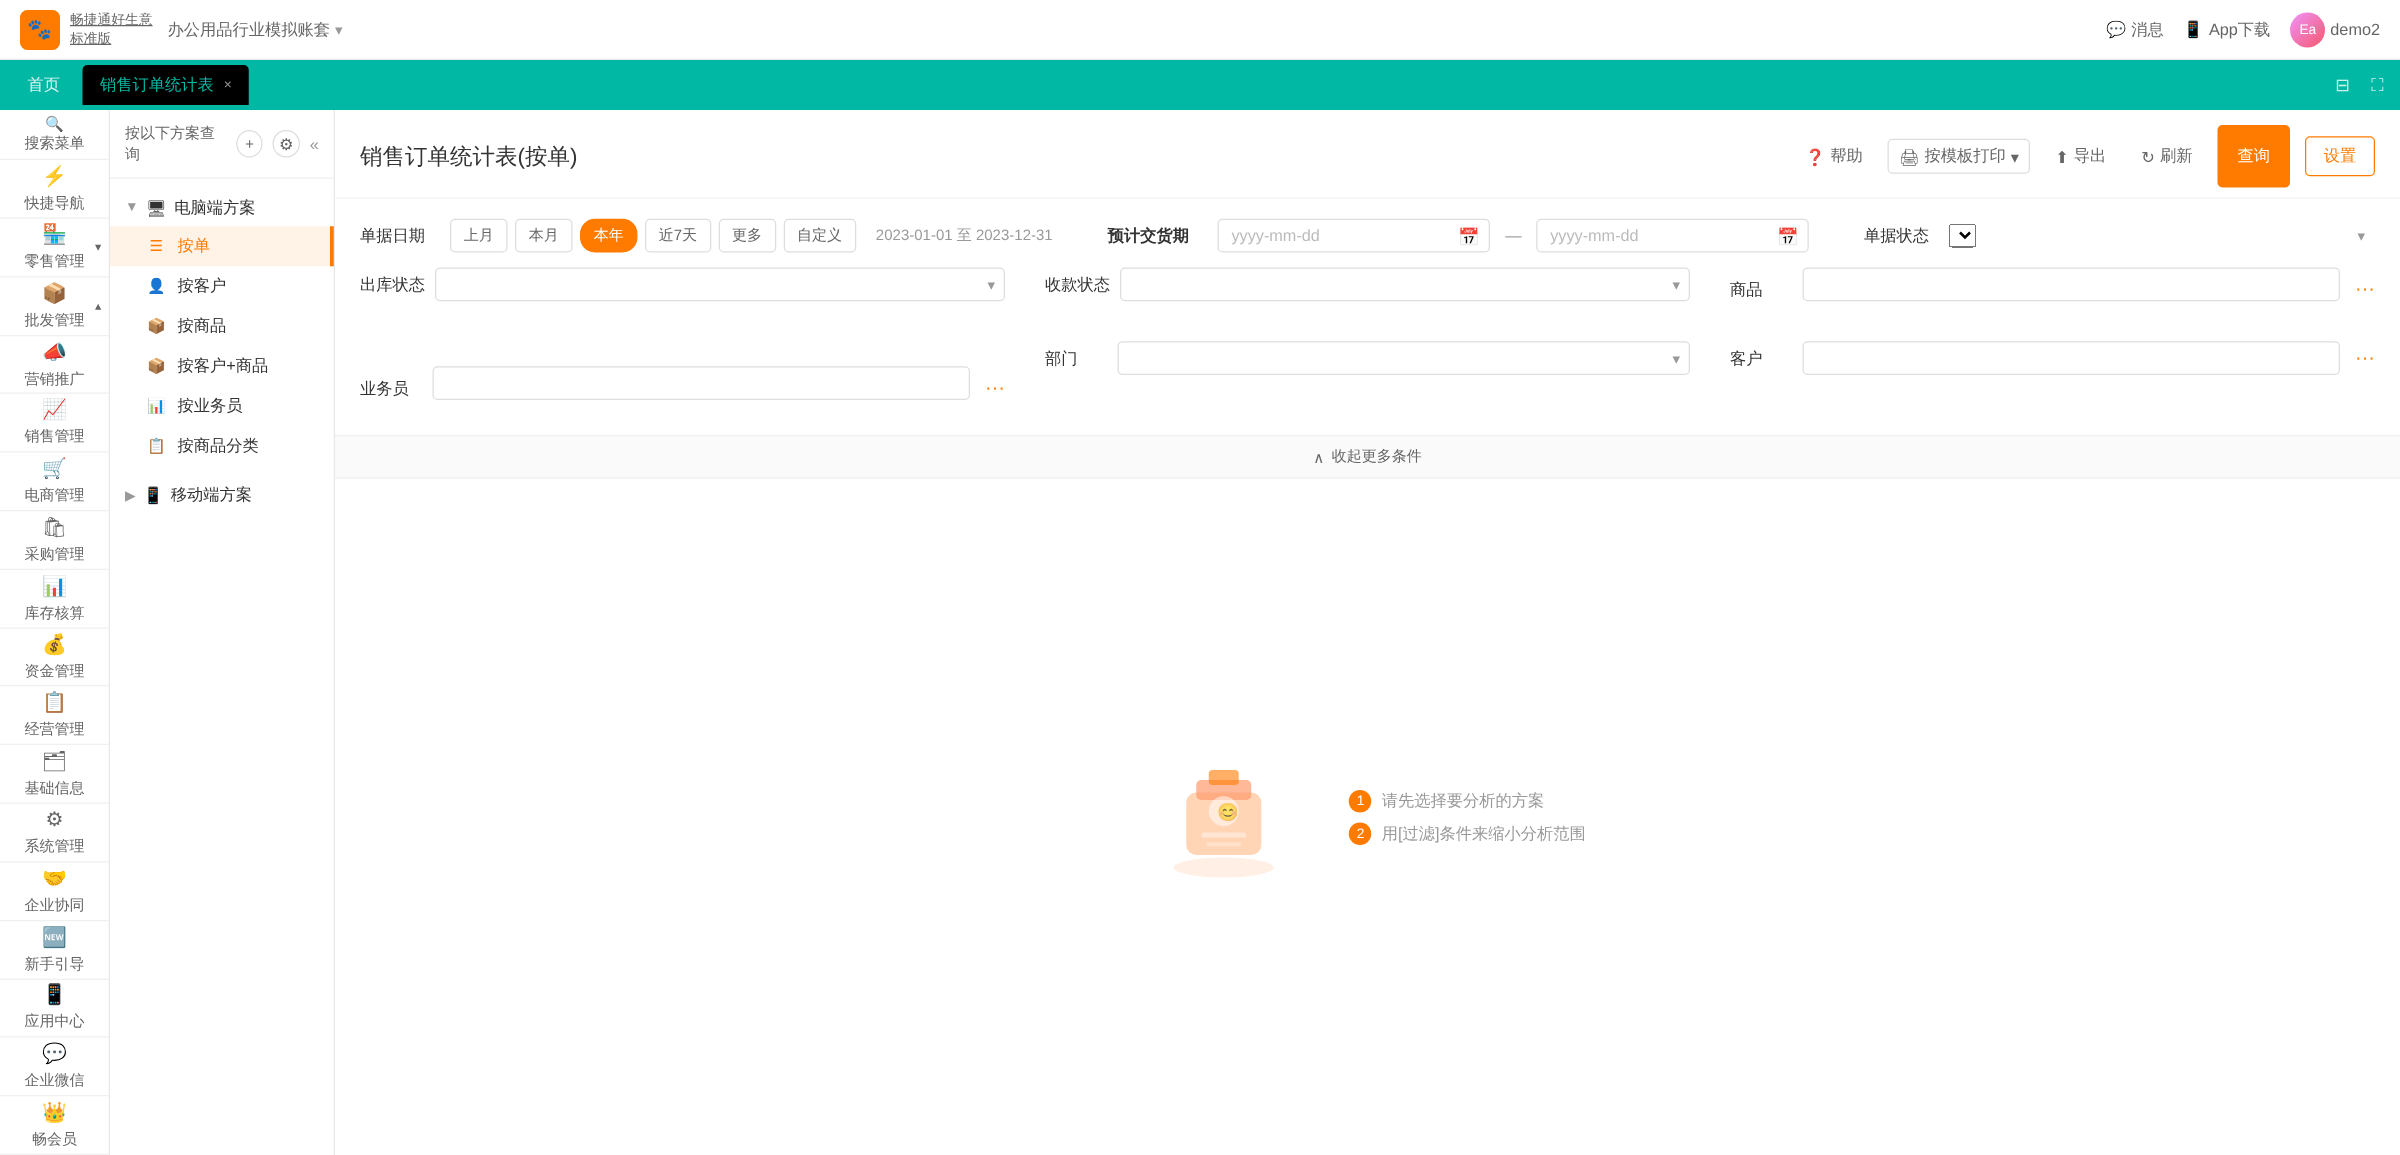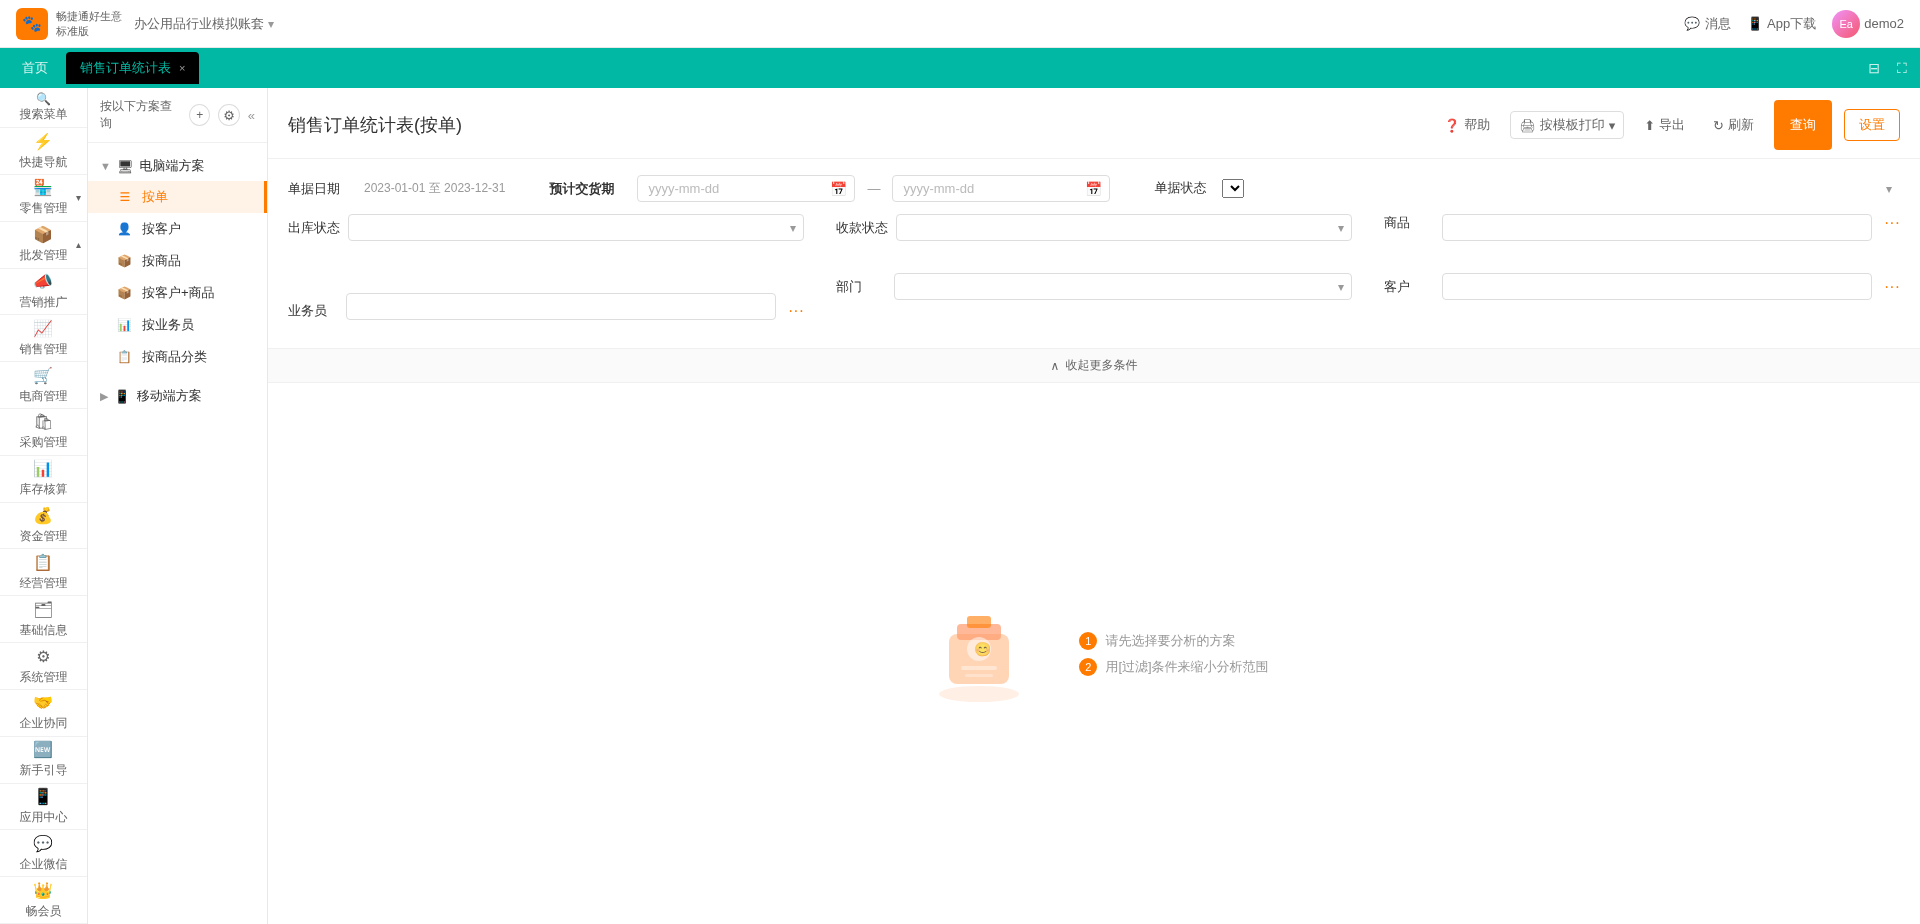--- a/index.html
+++ b/index.html
@@ -33,7 +33,7 @@
       color: white;
       font-size: 16px;
     }
-    .logo-text { font-size: 11px; color: #666; line-height: 1.3; }
+    .logo-text { font-size: 11px; color: #666; line-height: 1.3; text-decoration: underline; }
     .breadcrumb-area {
       display: flex;
       align-items: center;

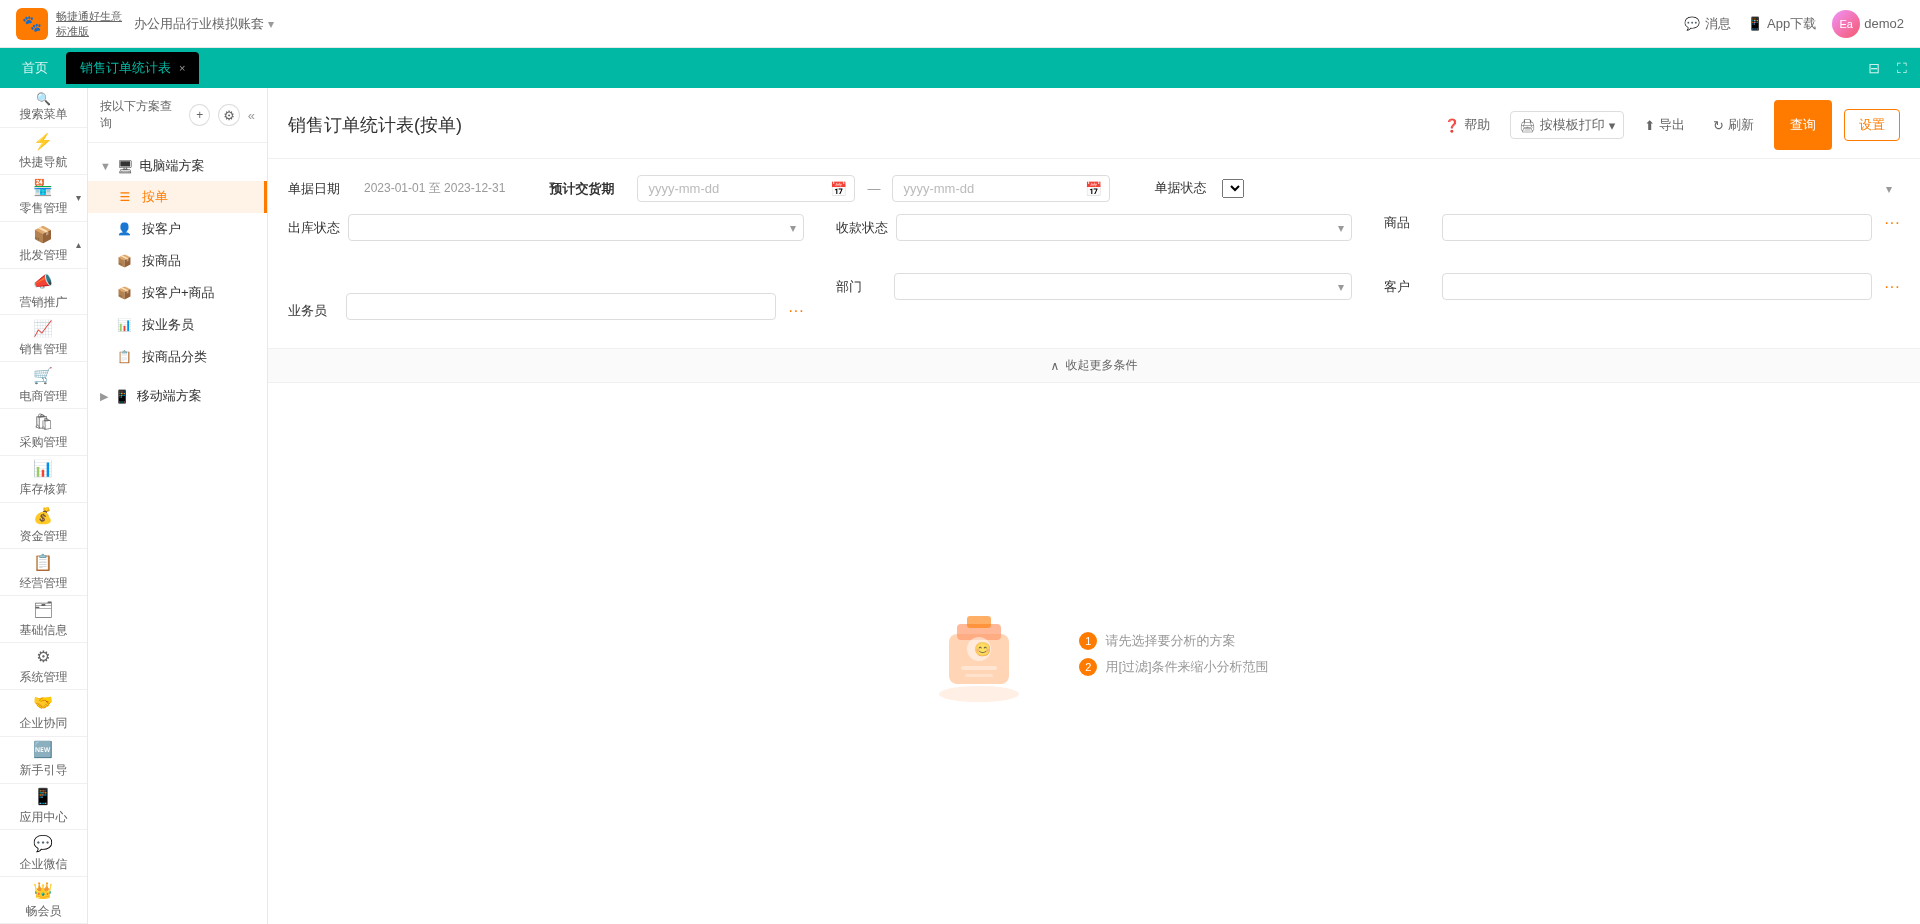--- a/index.html
+++ b/index.html
@@ -693,6 +693,14 @@
 
           <div class="filter-row">
             <span class="filter-label">单据日期</span>
+            <div class="date-filter-group">
+              <button class="date-btn">上月</button>
+              <button class="date-btn">本月</button>
+              <button class="date-btn active">本年</button>
+              <button class="date-btn">近7天</button>
+              <button class="date-btn">更多</button>
+              <button class="date-btn">自定义</button>
+            </div>
             <span class="date-range-text">2023-01-01 至 2023-12-31</span>
 
             <div style="display:flex;align-items:center;gap:8px;margin-left:32px;">

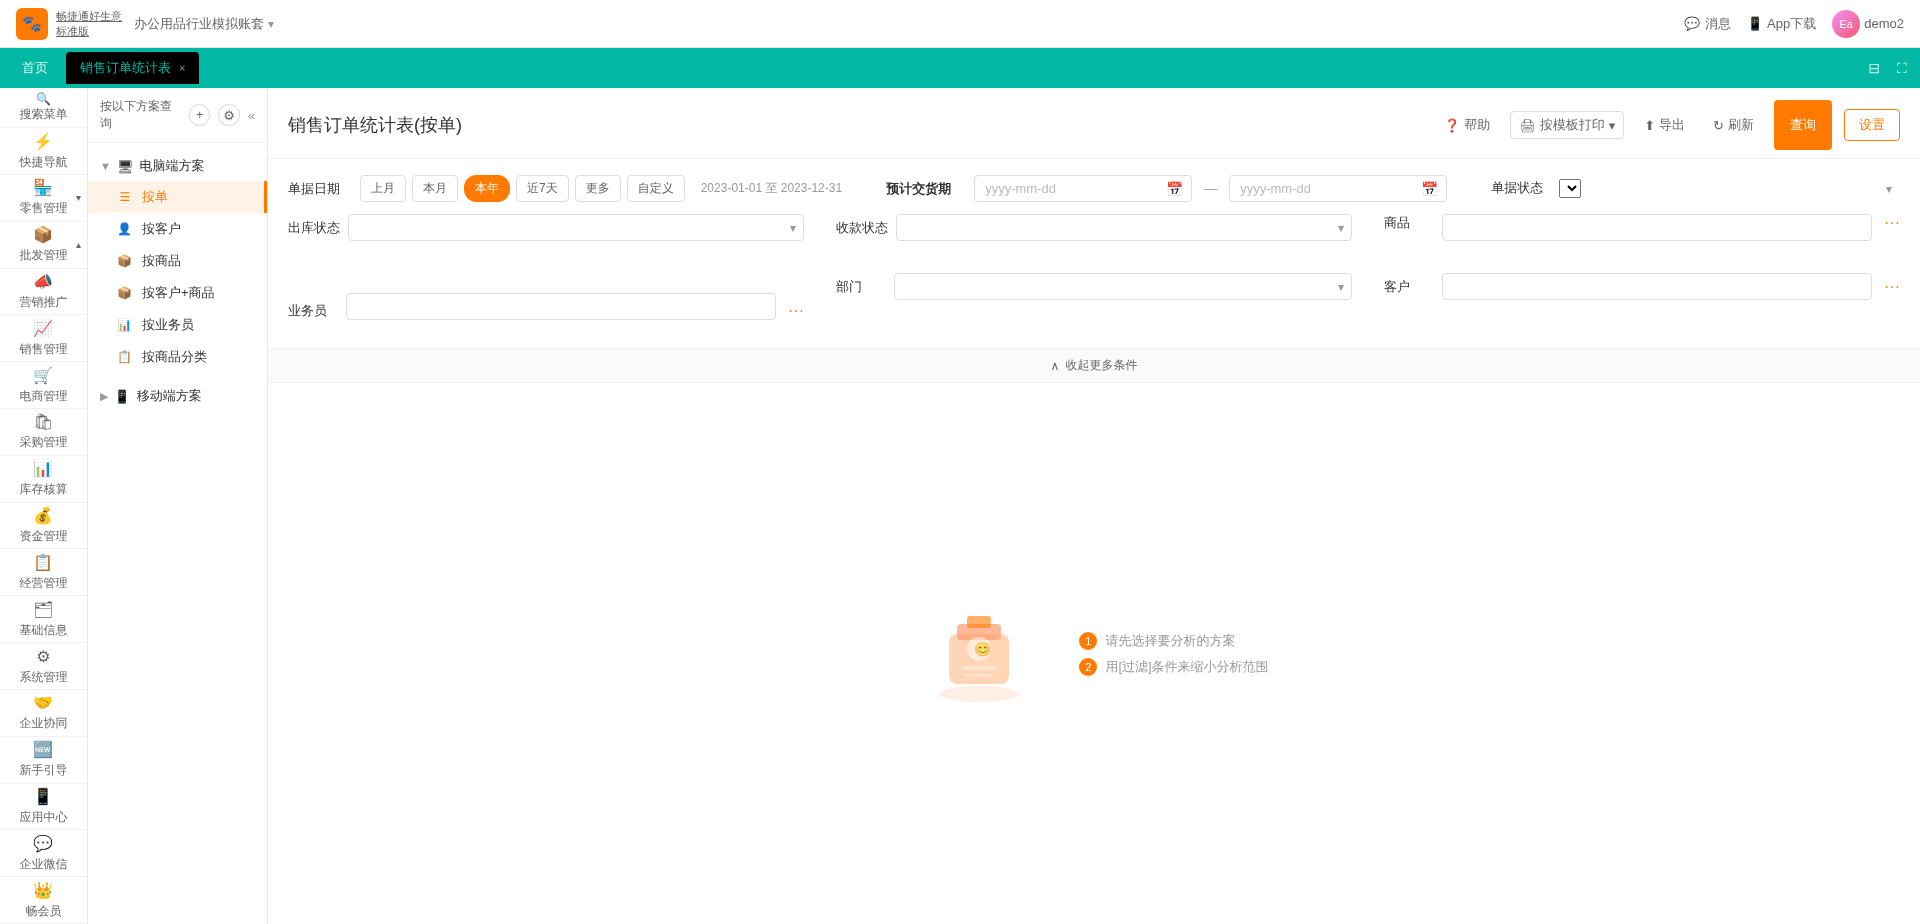--- a/index.html
+++ b/index.html
@@ -716,7 +716,7 @@
               </div>
             </div>
 
-            <div style="display:flex;align-items:flex-start;gap:8px;margin-left:32px;flex:1;">
+            <div style="display:flex;align-items:center;gap:8px;margin-left:32px;flex:1;">
               <span class="filter-label" style="min-width:60px;">单据状态</span>
               <div class="status-select-wrapper">
                 <select>

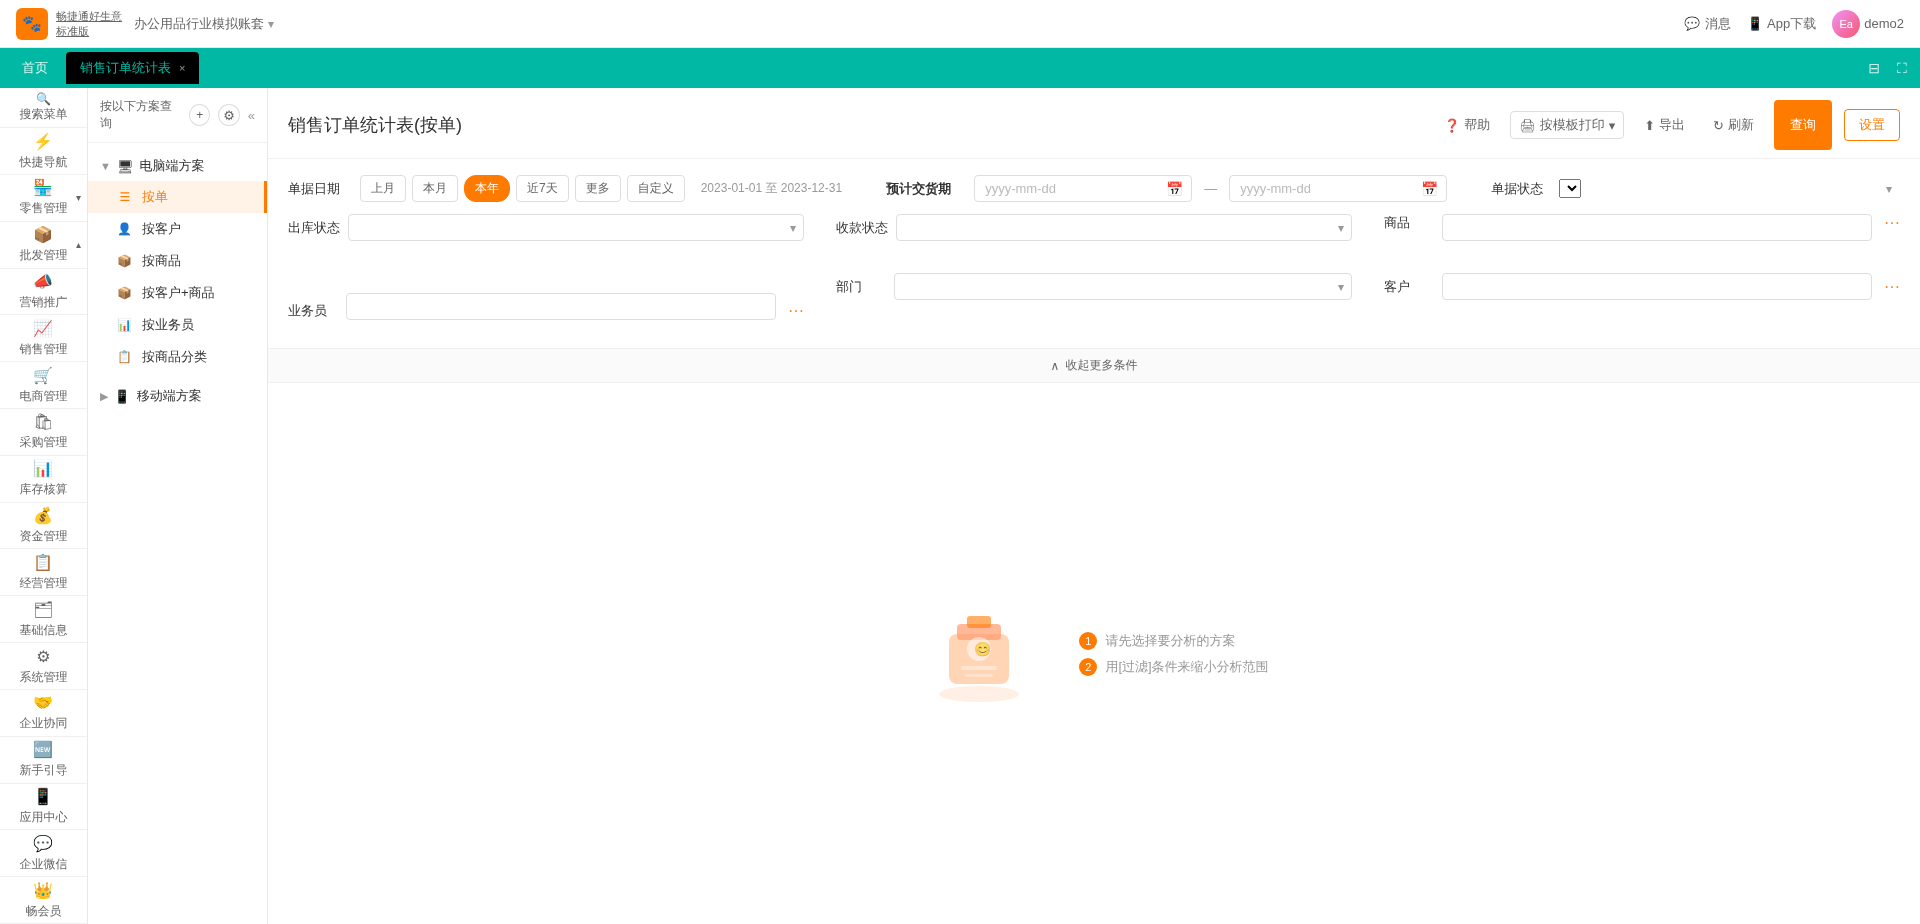--- a/index.html
+++ b/index.html
@@ -746,7 +746,7 @@
                 <span class="select-arrow">▾</span>
               </div>
             </div>
-            <div style="display:flex;align-items:flex-start;gap:8px;flex:1;margin-left:20px;">
+            <div style="display:flex;align-items:flex-end;gap:8px;flex:1;margin-left:20px;">
               <span class="field-label">商品</span>
               <input class="field-input" type="text" style="">
               <span class="more-dots">···</span>

